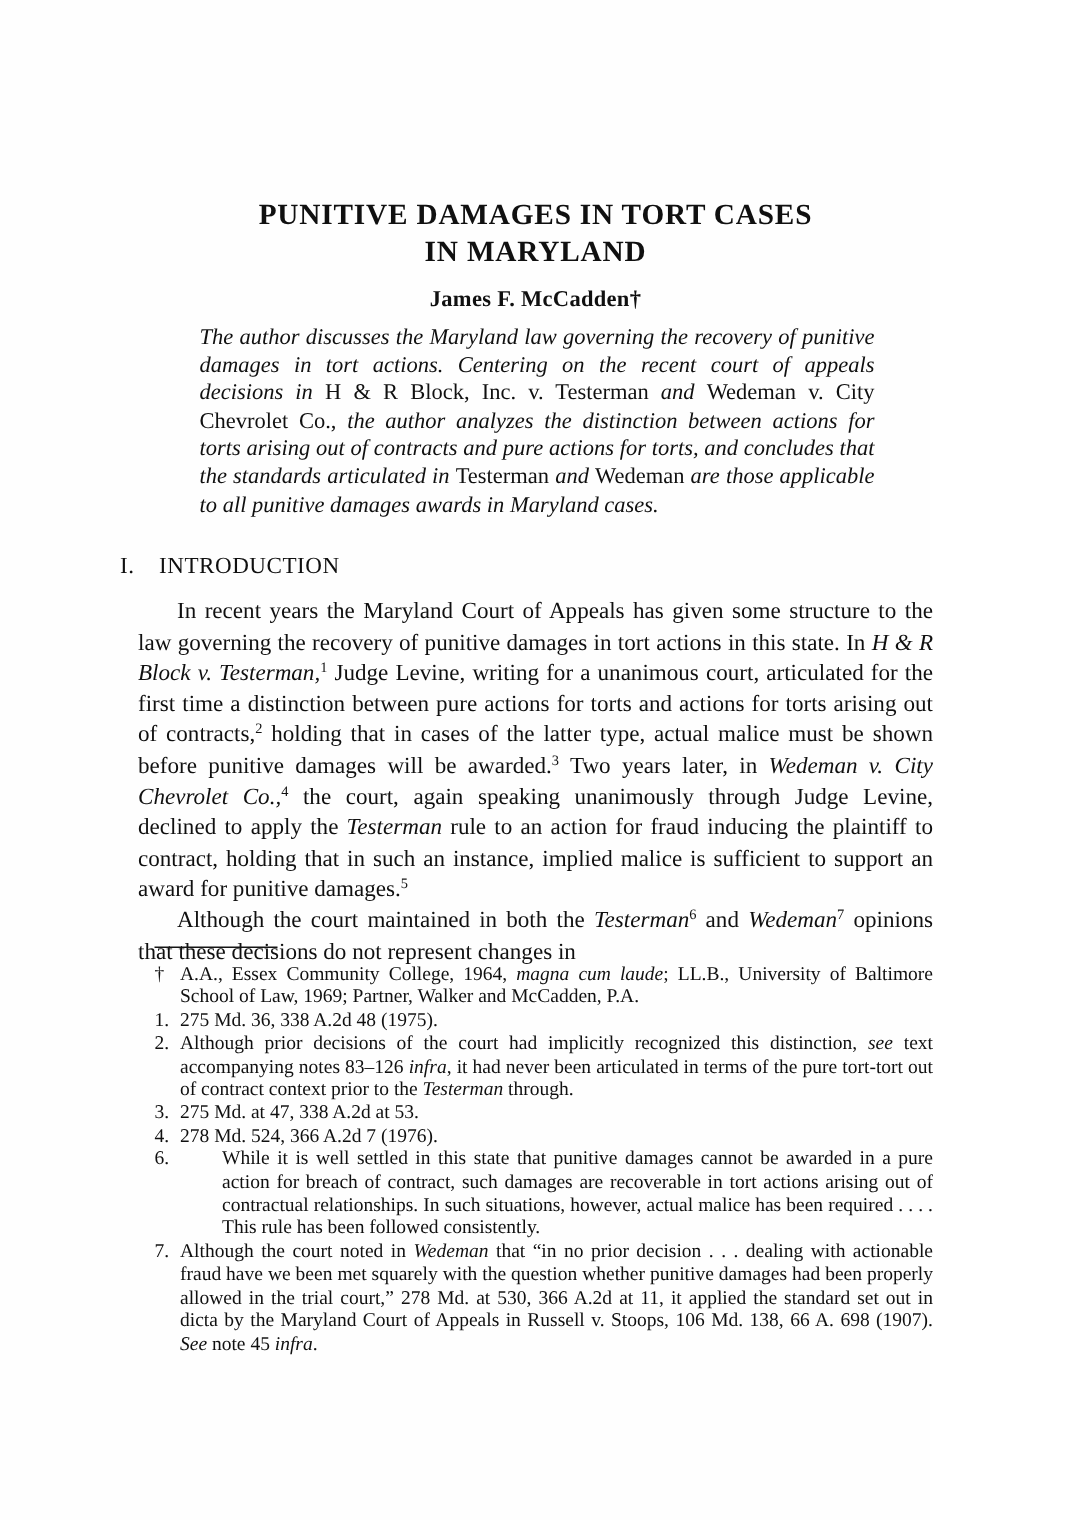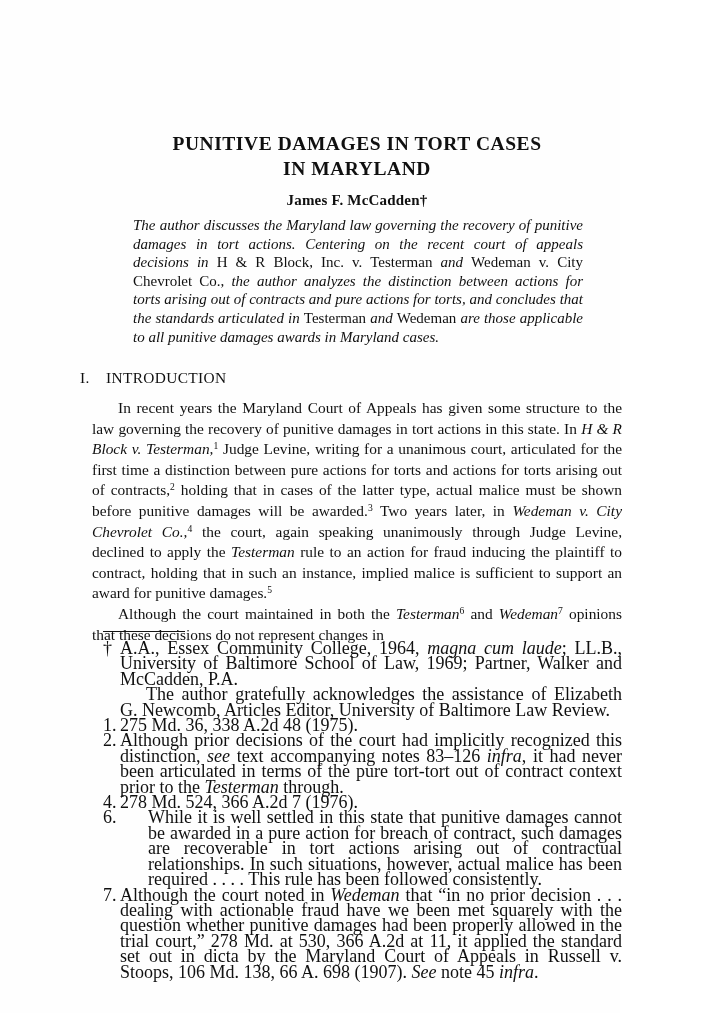--- a/index.html
+++ b/index.html
@@ -118,7 +118,7 @@
     left: 103px;
     top: 641px;
     width: 519px;
-    font-size: 18px;
+    font-size: 13px;
     line-height: 15.4px;
     text-align: justify;
     text-align-last: left;

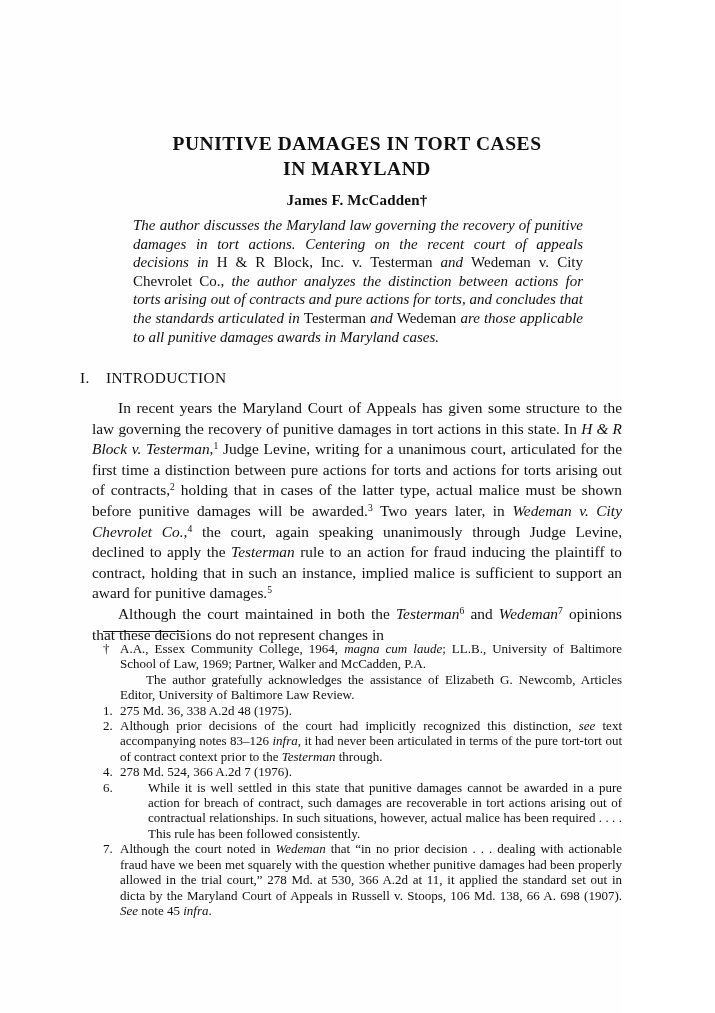--- a/index.html
+++ b/index.html
@@ -181,7 +181,6 @@
   <div class="footnotes">
 
     <p class="fn"><span class="marker">†</span><span>A.A., Essex Community College, 1964, </span><i>magna cum laude</i><span>; LL.B., University of Baltimore School of Law, 1969; Partner, Walker and McCadden, P.A.</span></p>
-    <p class="fn-cont">The author gratefully acknowledges the assistance of Elizabeth G. Newcomb, Articles Editor, University of Baltimore Law Review.</p>
 
     <p class="fn"><span class="marker">1.</span><span>275 Md. 36, 338 A.2d 48 (1975).</span></p>
 

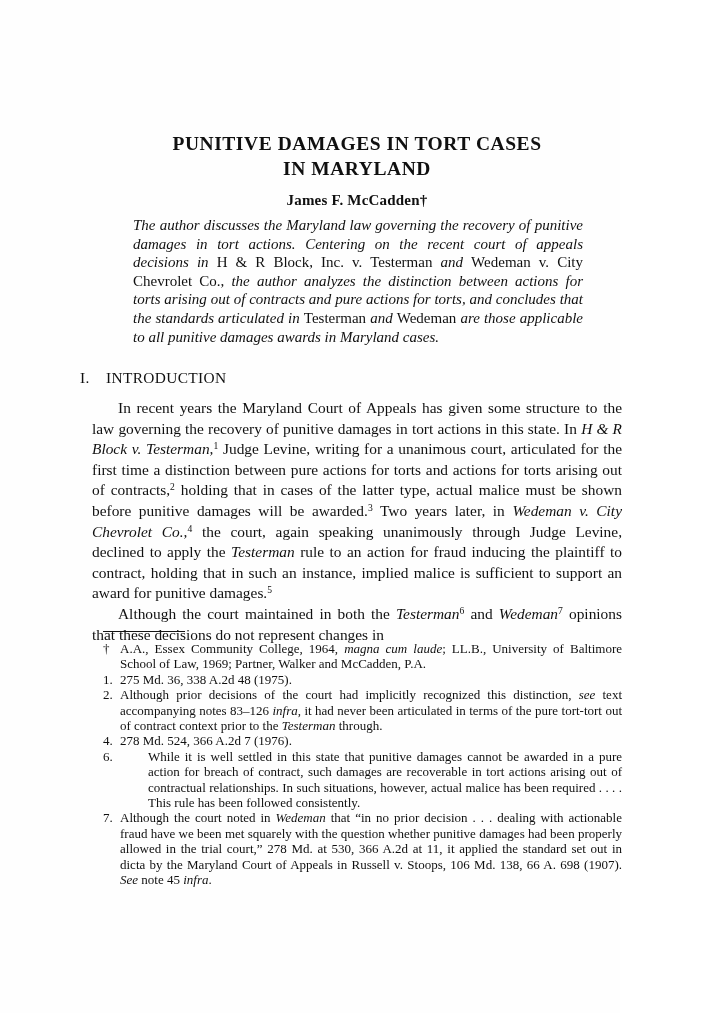--- a/index.html
+++ b/index.html
@@ -186,6 +186,7 @@
 
     <p class="fn"><span class="marker">2.</span><span>Although prior decisions of the court had implicitly recognized this distinction, </span><i>see</i><span> text accompanying notes 83–126 </span><i>infra</i><span>, it had never been articulated in terms of the pure tort-tort out of contract context prior to the </span><i>Testerman</i><span> through.</span></p>
 
+    <p class="fn"><span class="marker">3.</span><span>275 Md. at 47, 338 A.2d at 53.</span></p>
 
     <p class="fn"><span class="marker">4.</span><span>278 Md. 524, 366 A.2d 7 (1976).</span></p>
 

